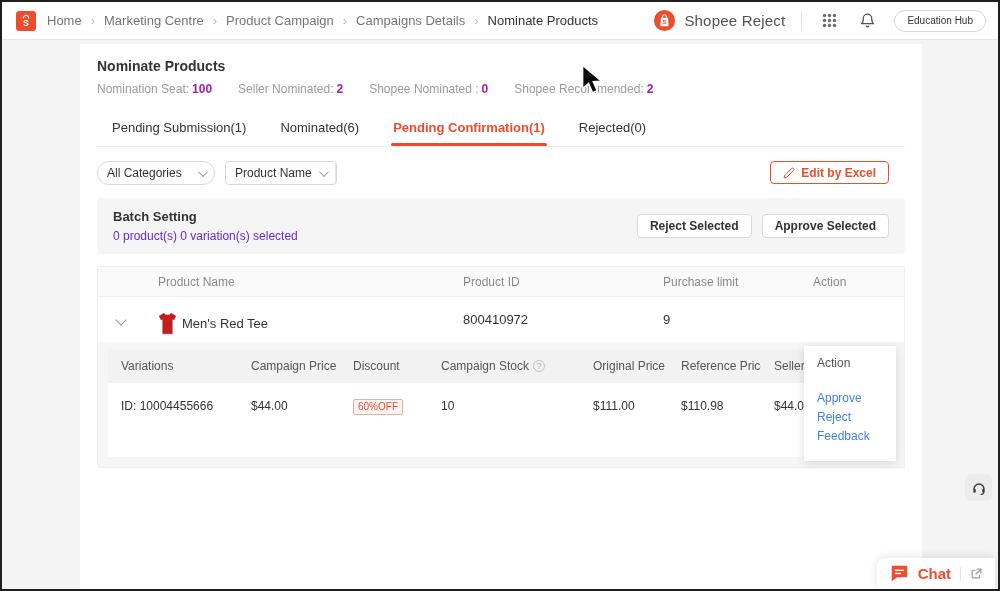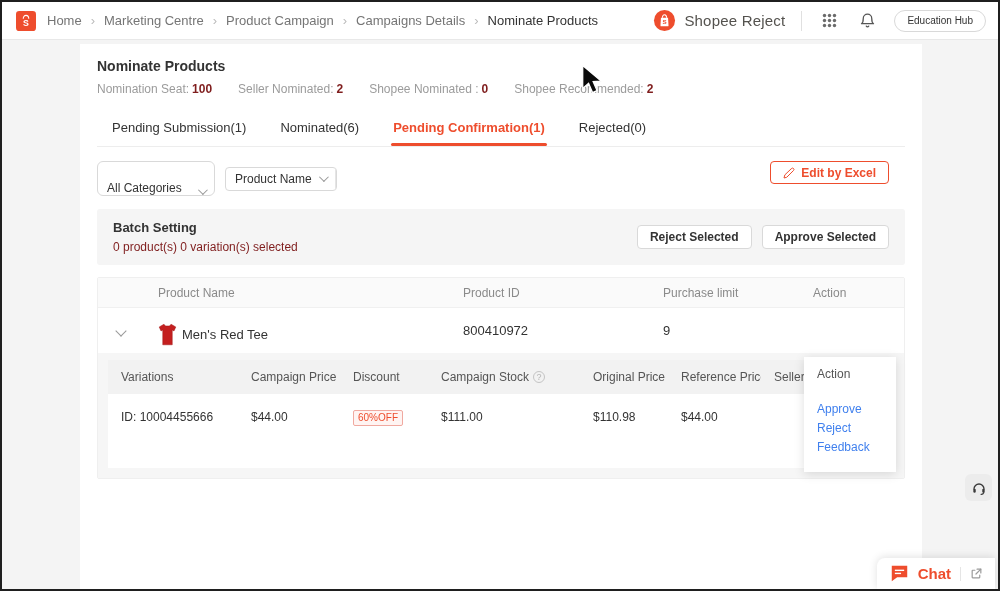--- a/index.html
+++ b/index.html
@@ -26,7 +26,7 @@
   .card-inner { padding:14px 17px 0 17px; }
   .page-title { font-size:14px; font-weight:bold; color:#333; }
   .stats-row { display:flex; gap:26px; margin-top:8px; font-size:12px; color:#9b9b9b; }
-  .stat-val { color:#7f1d1d; font-weight:bold; margin-left:3px; }
+  .stat-val { color:#a21caf; font-weight:bold; margin-left:3px; }
 
   .tabs { display:flex; gap:30px; margin-top:16px; border-bottom:1px solid #ededed; padding-left:13px; }
   .tab { font-size:13px; color:#333; padding:8px 2px 11px 2px; cursor:pointer; position:relative; white-space:nowrap; }

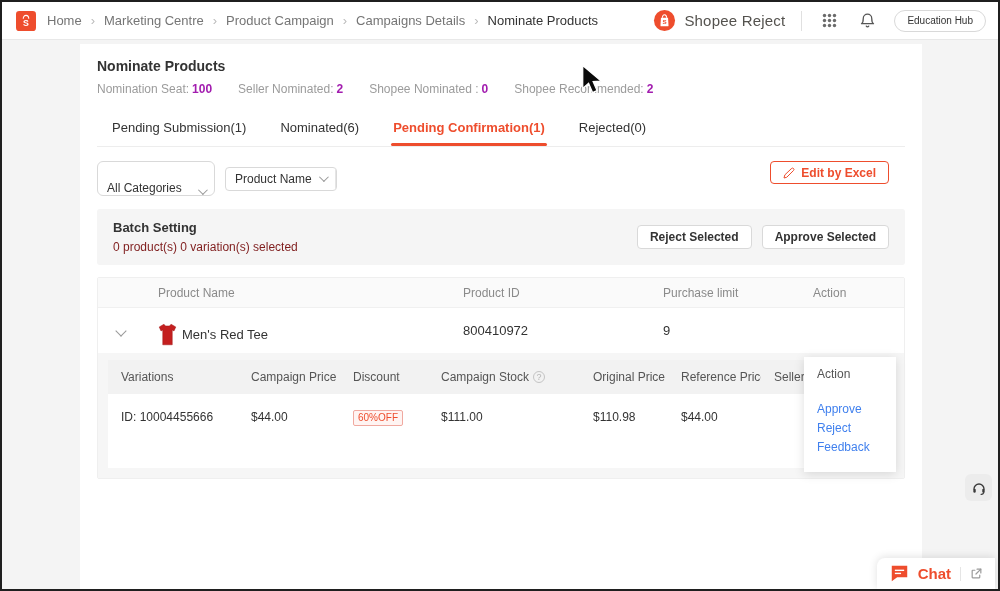--- a/index.html
+++ b/index.html
@@ -34,7 +34,7 @@
   .tab.active::after { content:""; position:absolute; left:0; right:0; bottom:0; height:3px; background:#ee4d2d; border-radius:2px; }
 
   .filters { display:flex; align-items:center; margin-top:14px; position:relative; }
-  .select-box { display:flex; align-items:flex-end; justify-content:space-between; border:1px solid #d9d9d9; border-radius:6px; height:35px; padding:0 9px; font-size:12px; color:#333; background:#fff; cursor:pointer; }
+  .select-box { display:flex; align-items:center; justify-content:space-between; border:1px solid #d9d9d9; border-radius:12px; height:24px; padding:0 9px; font-size:12px; color:#333; background:#fff; cursor:pointer; }
   .cat-select { width:118px; }
   .combo { display:flex; align-items:center; border:1px solid #d9d9d9; border-radius:4px; height:24px; margin-left:10px; background:#fff; }
   .combo-select { display:flex; align-items:center; gap:7px; padding:0 9px; font-size:12px; color:#333; cursor:pointer; border-right:1px solid #e5e5e5; height:100%; }

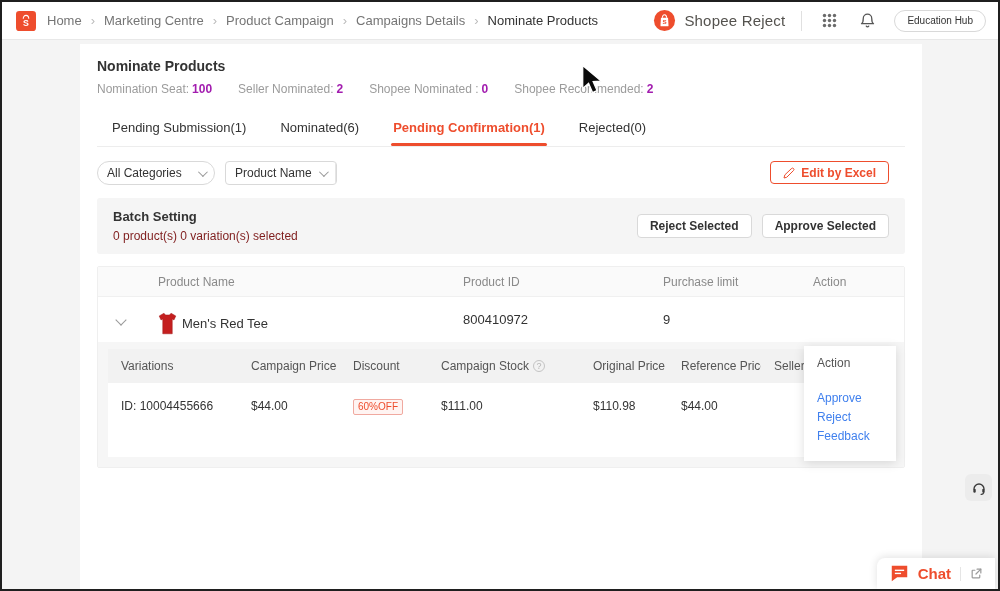--- a/index.html
+++ b/index.html
@@ -45,7 +45,7 @@
 
   .batch-box { margin-top:13px; background:#f5f5f5; border-radius:3px; height:56px; display:flex; align-items:center; justify-content:space-between; padding:0 16px 0 16px; }
   .batch-title { font-size:13px; font-weight:bold; color:#333; }
-  .batch-sub { font-size:12px; color:#7f1d1d; margin-top:5px; }
+  .batch-sub { font-size:12px; color:#6d28d9; margin-top:5px; }
   .batch-actions { display:flex; gap:10px; }
   .ghost-btn { background:#fff; border:1px solid #d9d9d9; border-radius:4px; height:24px; padding:0 12px; font-size:12px; font-weight:600; color:#333; cursor:pointer; font-family:"Liberation Sans",sans-serif; }
 

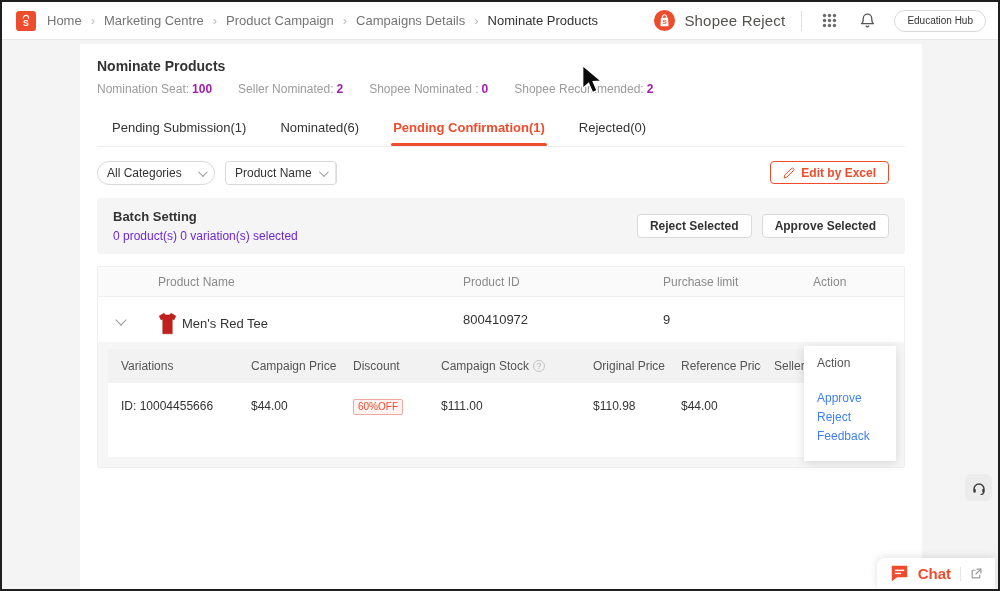--- a/index.html
+++ b/index.html
@@ -239,6 +239,7 @@
               <div>ID: 10004455666</div>
               <div>$44.00</div>
               <div><span class="disc-badge">60%OFF</span></div>
+              <div>10</div>
               <div>$111.00</div>
               <div>$110.98</div>
               <div>$44.00</div>

